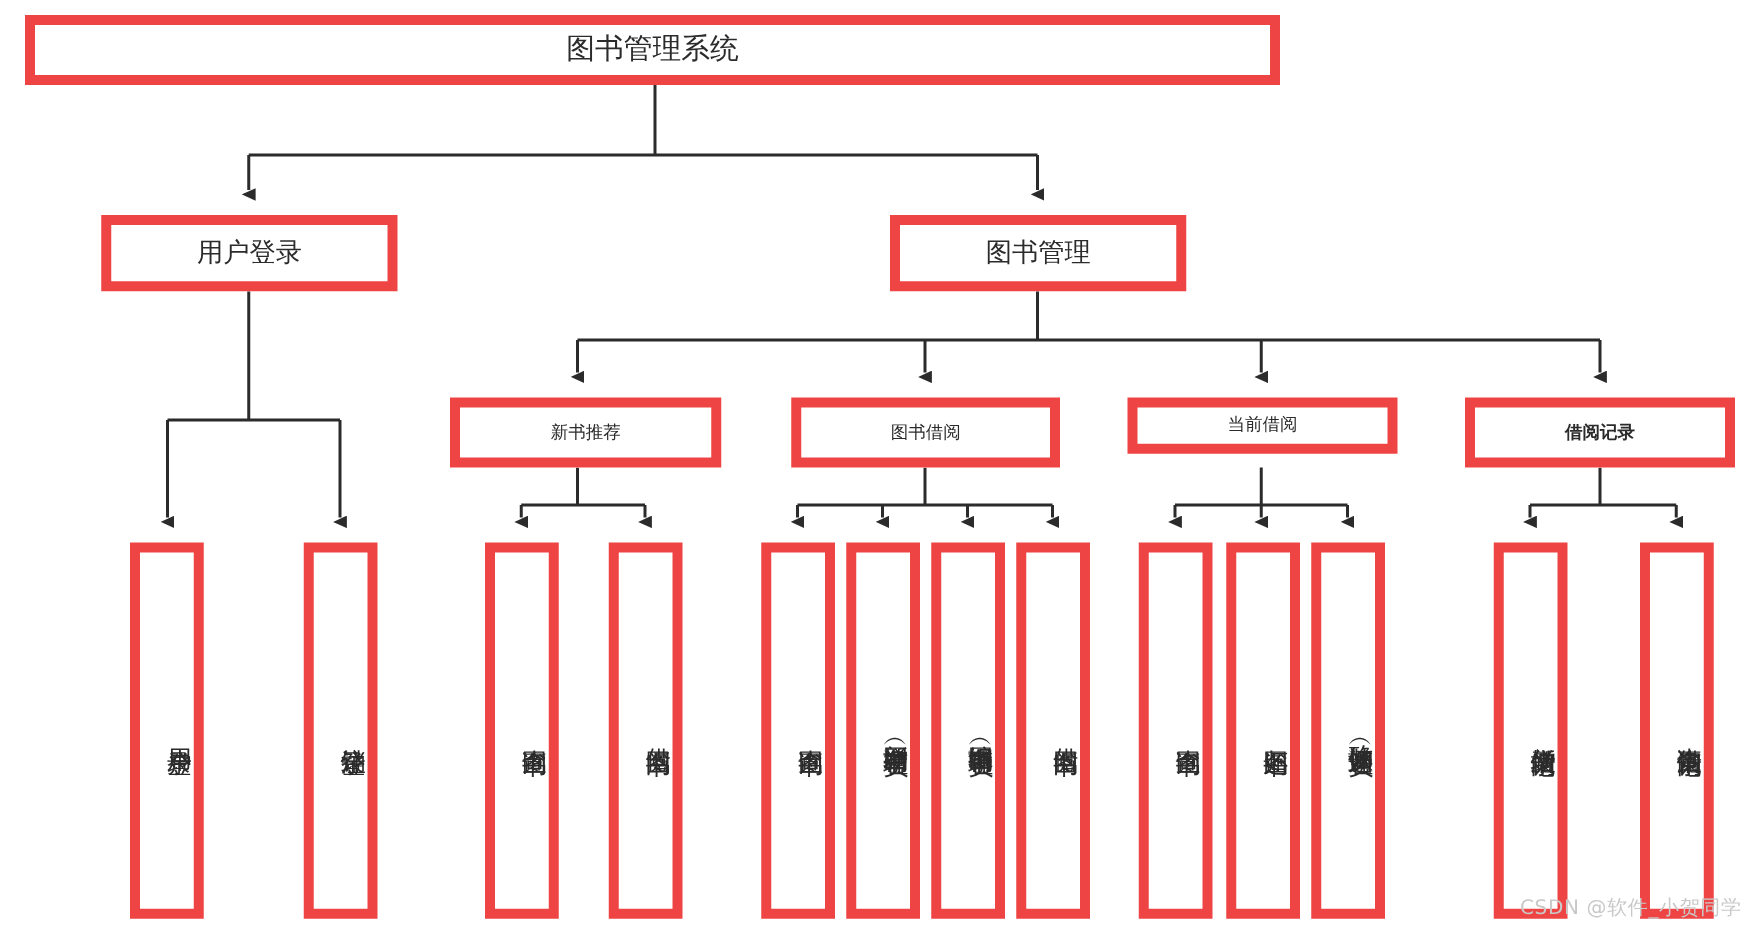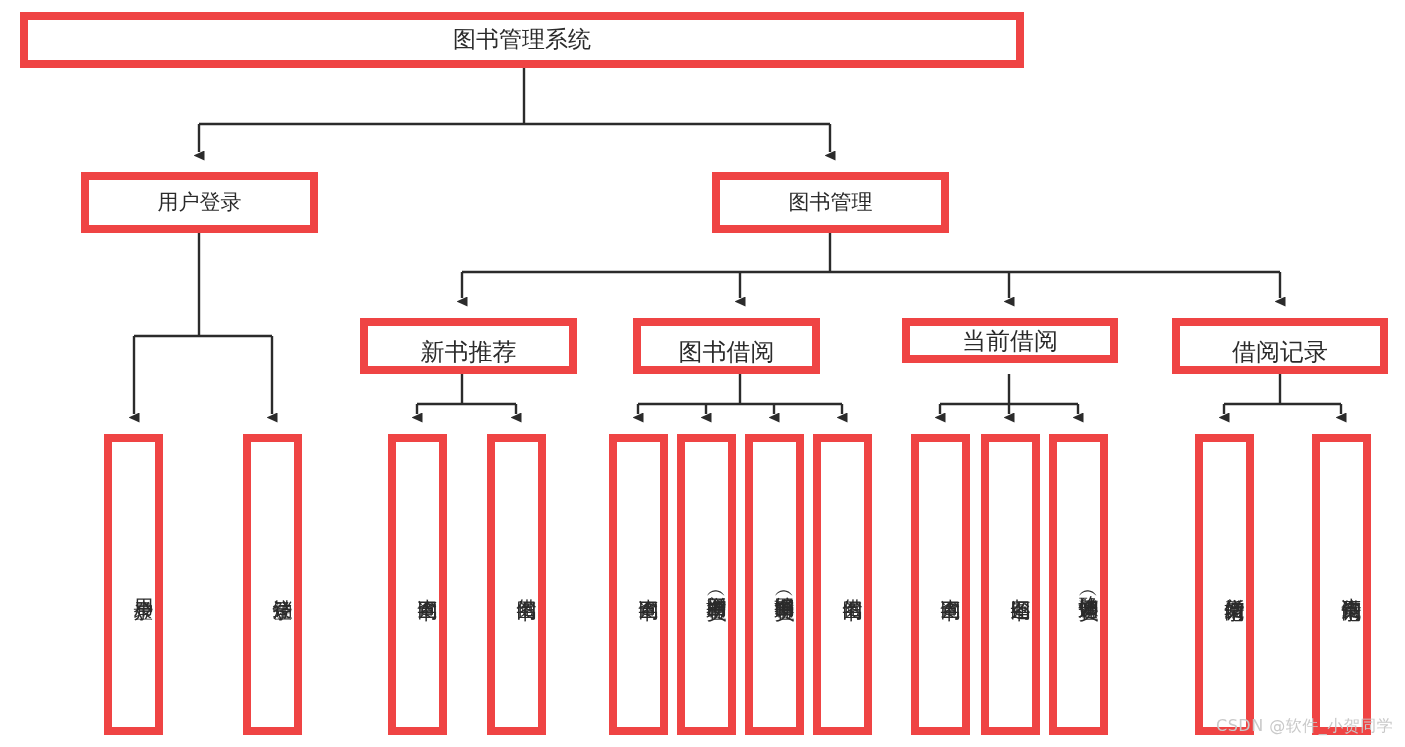--- a/index.html
+++ b/index.html
@@ -42,8 +42,7 @@
     font-size: 21px;
   }
   .node.level3 {
-    font-size: 24px;
-    align-items: flex-end;
+    font-size: 14px;
   }
   .node.leaf {
     font-size: 20px;

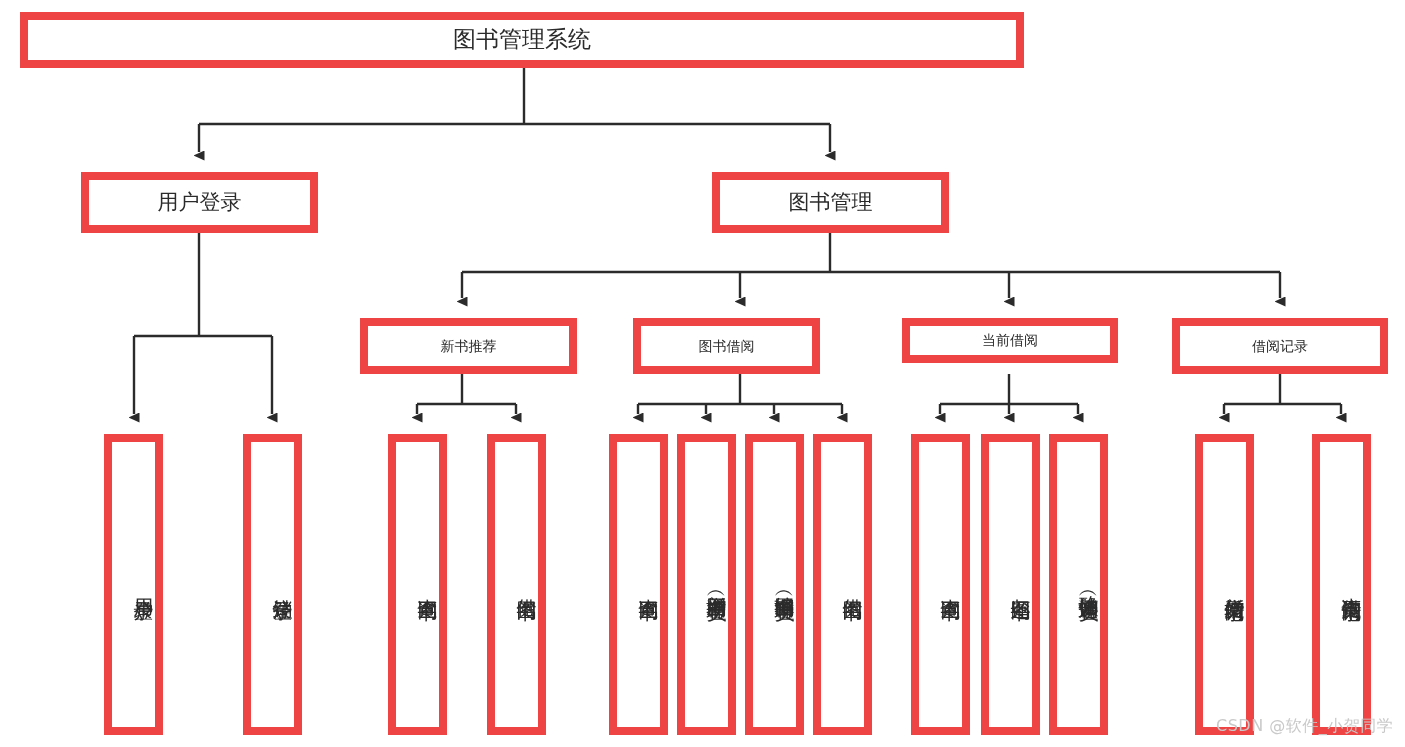--- a/index.html
+++ b/index.html
@@ -137,7 +137,7 @@
   <div class="node level3" style="left:360px; top:318px; width:217px; height:56px;">
     <span>新书推荐</span>
   </div>
-  <div class="node level3" style="left:633px; top:318px; width:187px; height:56px;">
+  <div class="node level3" style="left:633px; top:318px; width:215px; height:56px;">
     <span>图书借阅</span>
   </div>
   <div class="node level3" style="left:902px; top:318px; width:216px; height:45px;">

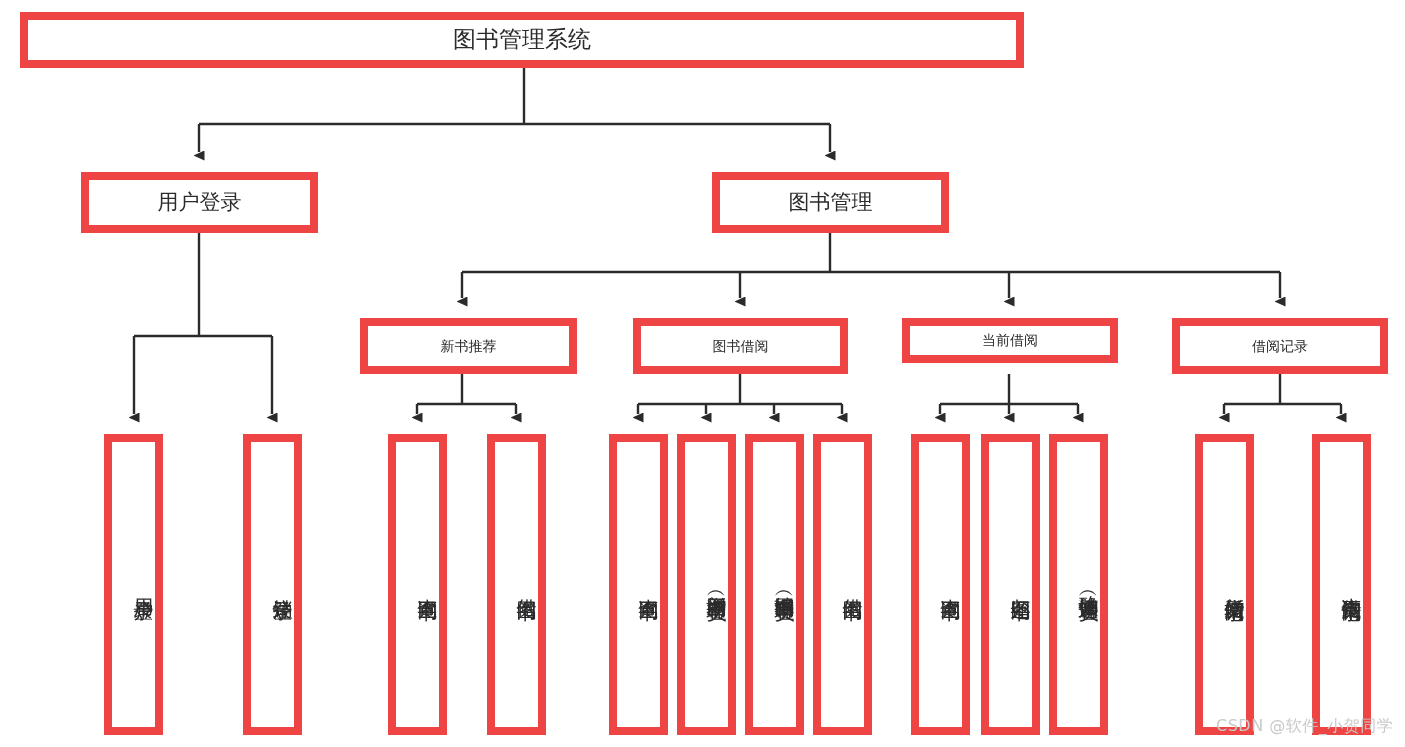--- a/index.html
+++ b/index.html
@@ -143,7 +143,7 @@
   <div class="node level3" style="left:902px; top:318px; width:216px; height:45px;">
     <span>当前借阅</span>
   </div>
-  <div class="node level3" style="left:1172px; top:318px; width:216px; height:56px;">
+  <div class="node level3" style="left:1172px; top:318px; width:216px; height:56px;font-weight:bold;">
     <span>借阅记录</span>
   </div>
 

